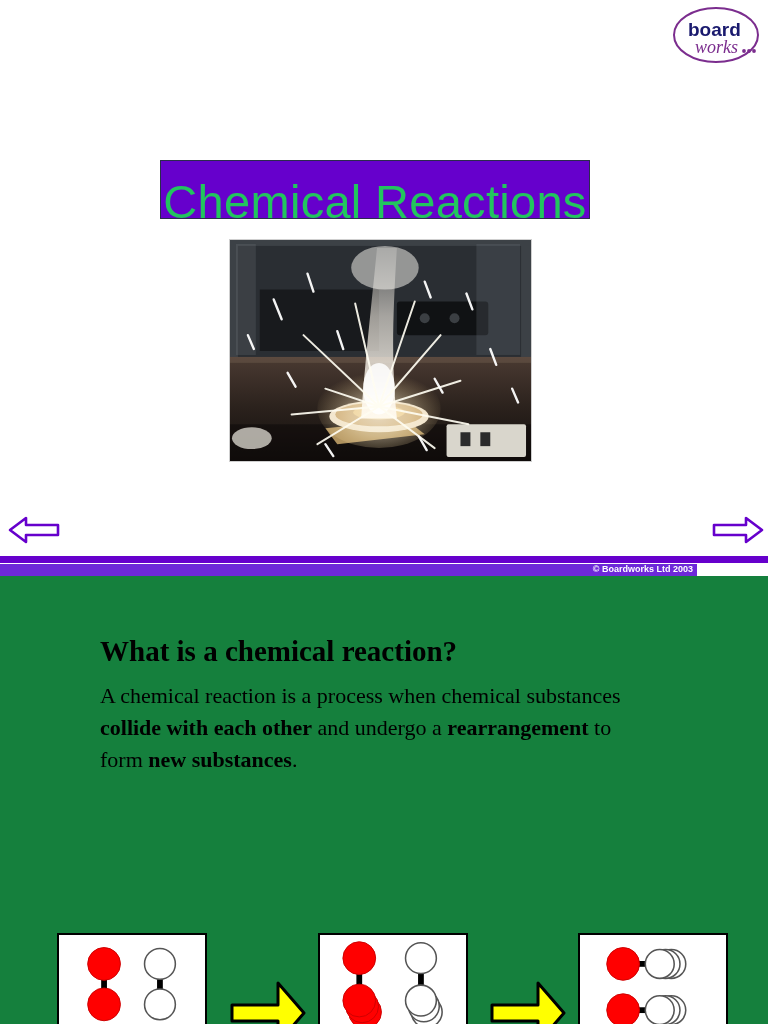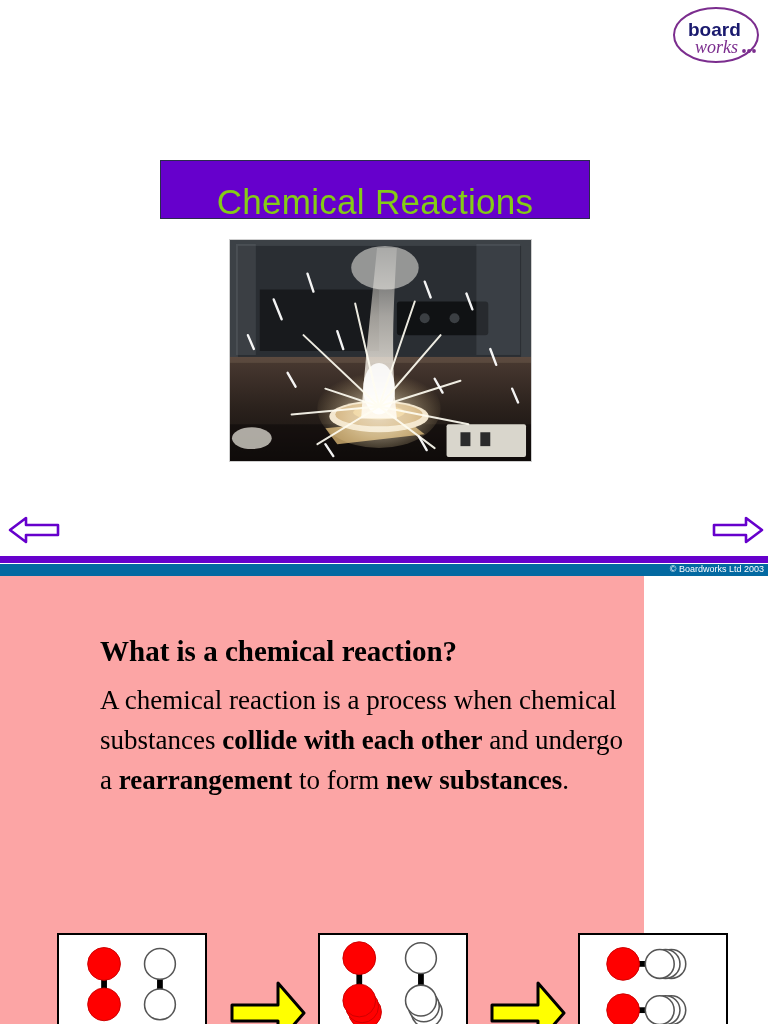--- a/index.html
+++ b/index.html
@@ -41,9 +41,9 @@
     justify-content: center;
   }
   #title-banner .title-text {
-    color: #84cc16;
+    color: #22c55e;
     font-family: "Liberation Sans", sans-serif;
-    font-size: 35px;
+    font-size: 47px;
     font-weight: 400;
     letter-spacing: 0.3px;
     line-height: 1;

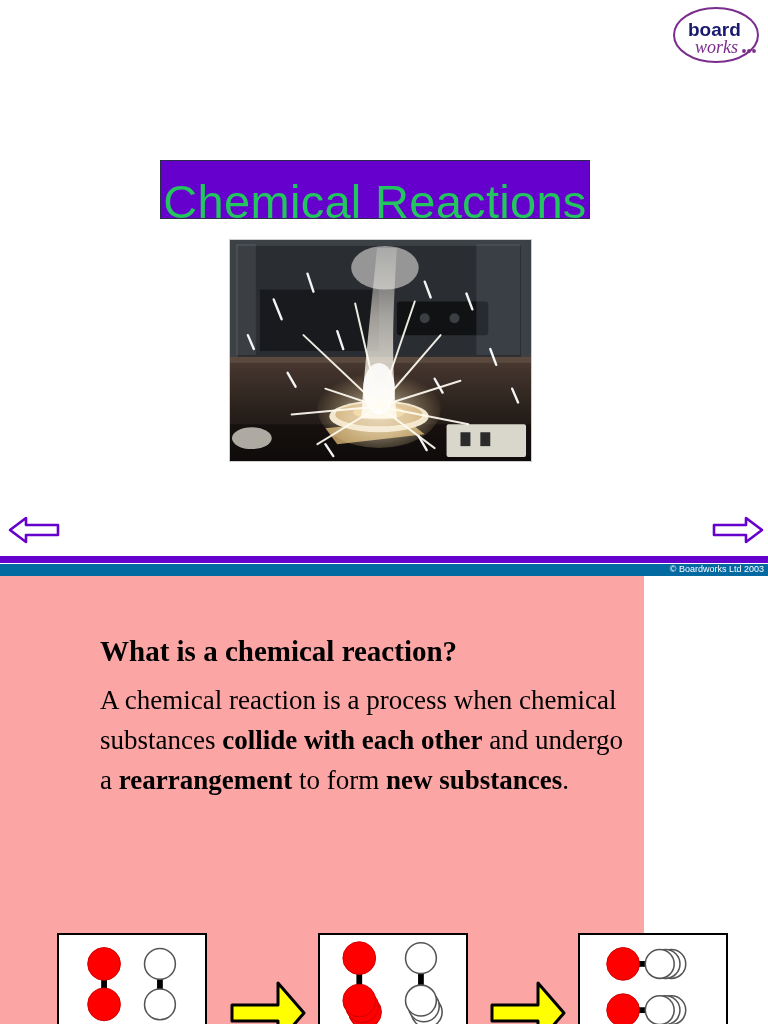--- a/index.html
+++ b/index.html
@@ -77,8 +77,9 @@
   #footer-bar {
     position: absolute;
     left: 0; top: 564px;
-    width: 768px; height: 12px;
-    background: #0369a1;
+    width: 697px; height: 12px;
+    background: #6d28d9;
+    font-weight: bold;
   }
   #footer-bar .copyright {
     position: absolute;

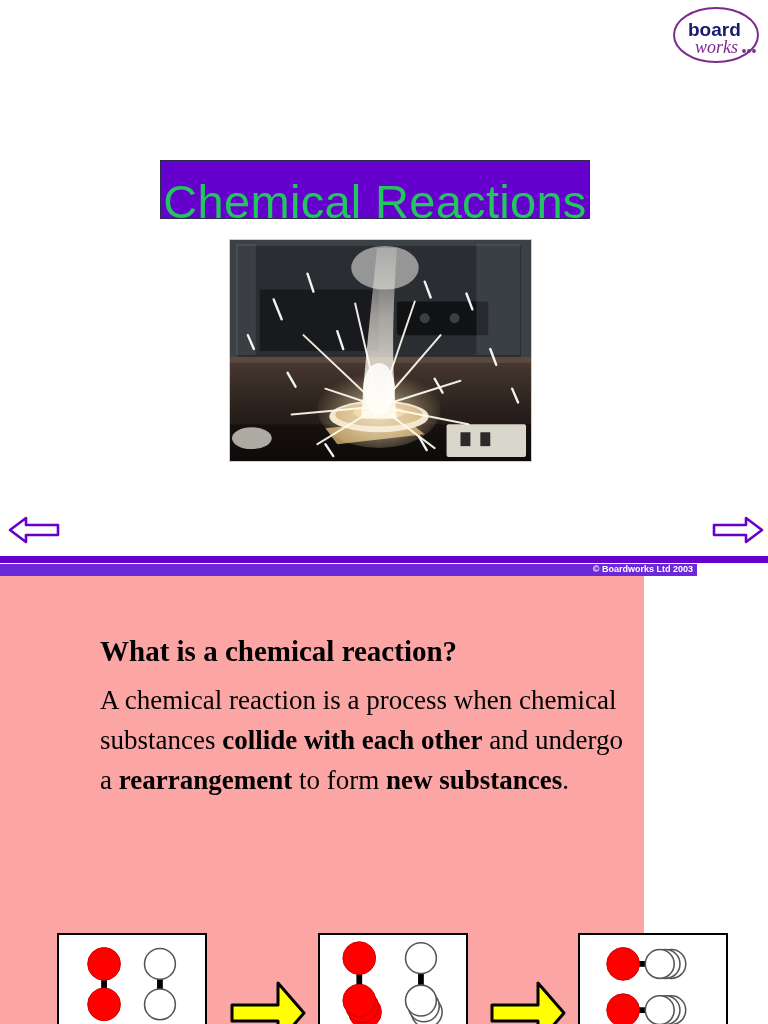--- a/index.html
+++ b/index.html
@@ -95,8 +95,8 @@
   #slide-two {
     position: absolute;
     left: 0; top: 576px;
-    width: 644px; height: 448px;
-    background: #fca5a5;
+    width: 768px; height: 448px;
+    background: #15803d;
   }
 
   #heading-question {

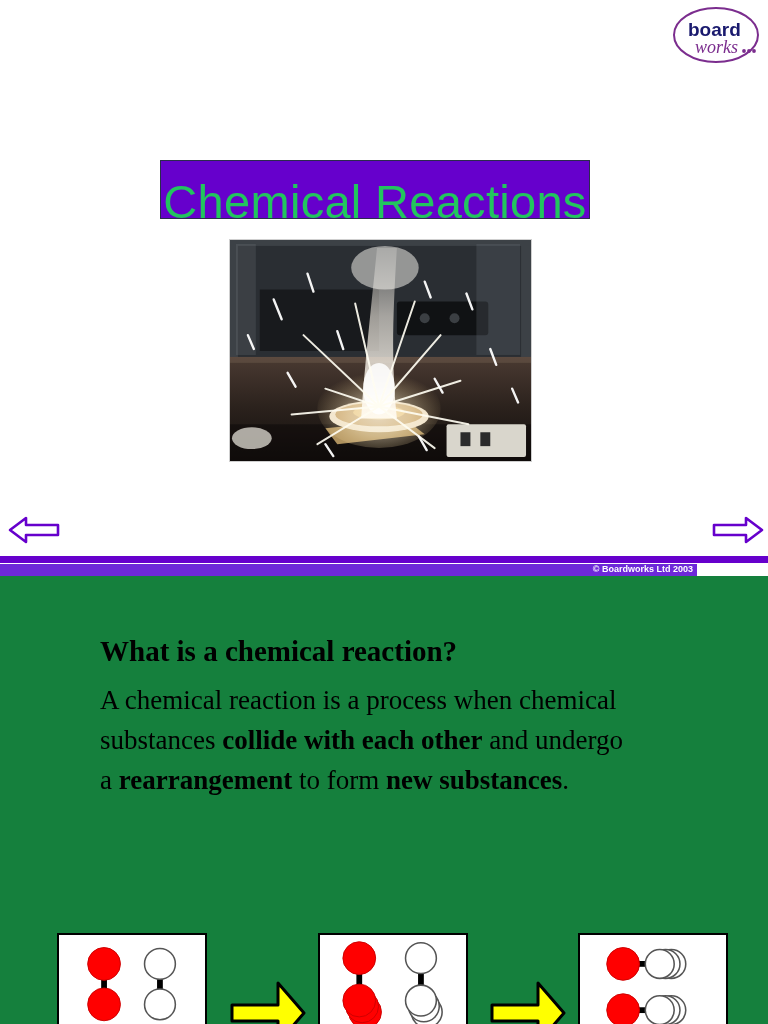--- a/index.html
+++ b/index.html
@@ -113,8 +113,8 @@
     left: 100px; top: 104px;
     width: 540px;
     font-family: "Liberation Serif", serif;
-    font-size: 27px;
-    line-height: 40px;
+    font-size: 22px;
+    line-height: 32px;
     color: #000000;
   }
   #body-text b { font-weight: bold; }

